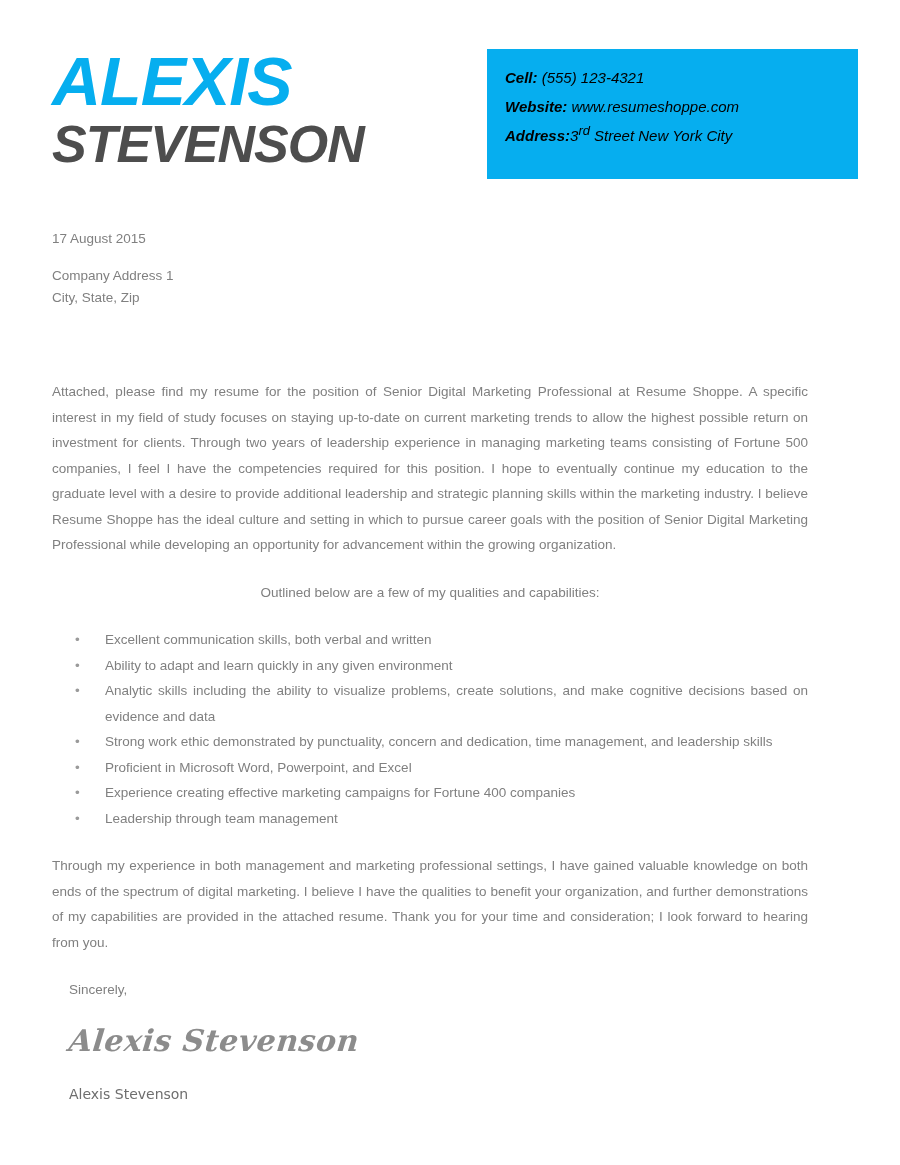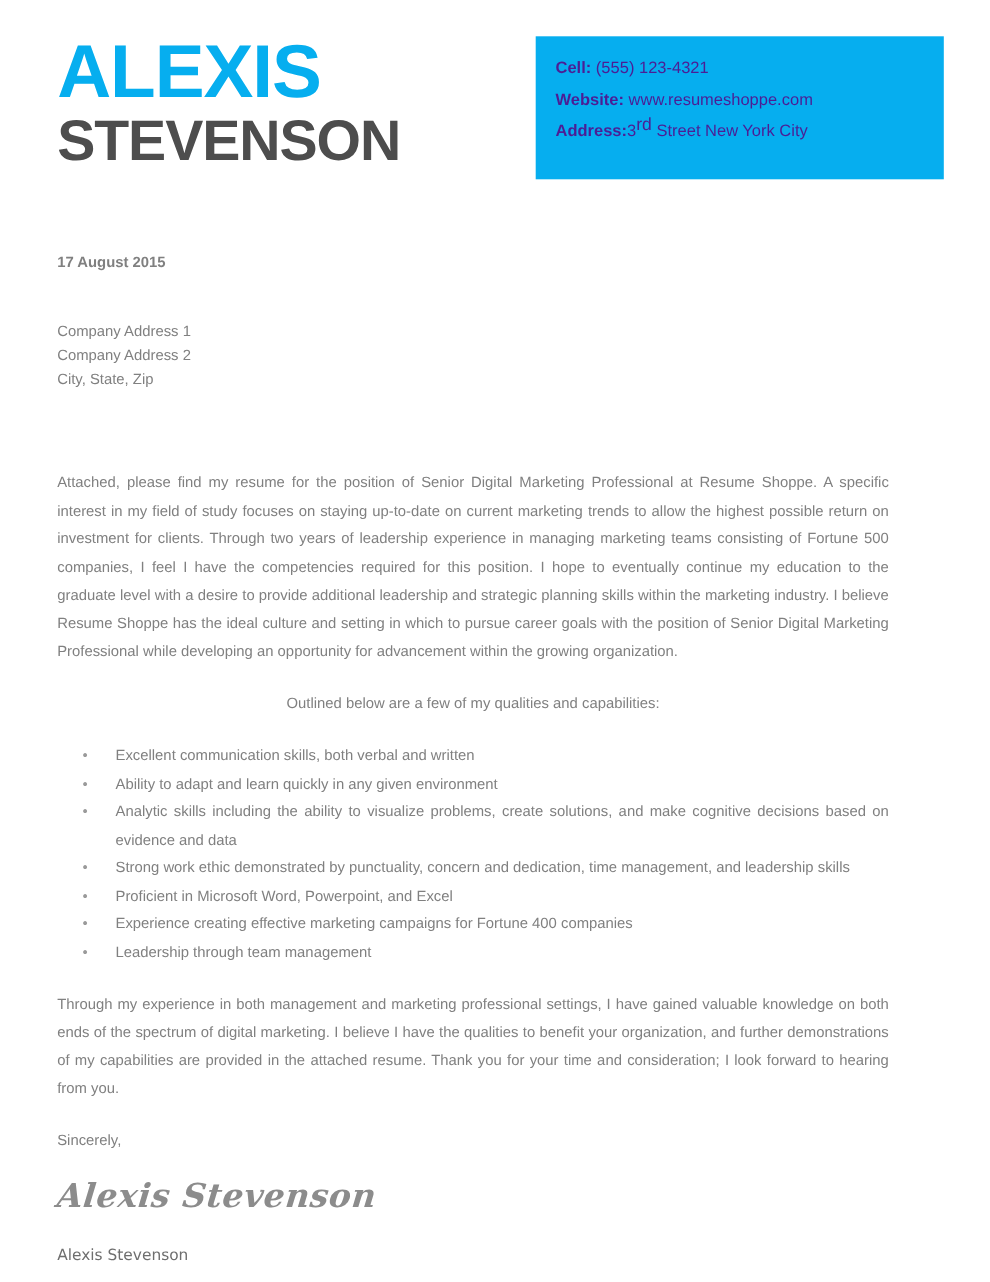--- a/index.html
+++ b/index.html
@@ -26,9 +26,10 @@
   .header {
     position: absolute;
     left: 0;
-    top: 0;
+    top: 16px;
     width: 750px;
     height: 200px;
+    font-style: italic;
   }
 
   .name-block {

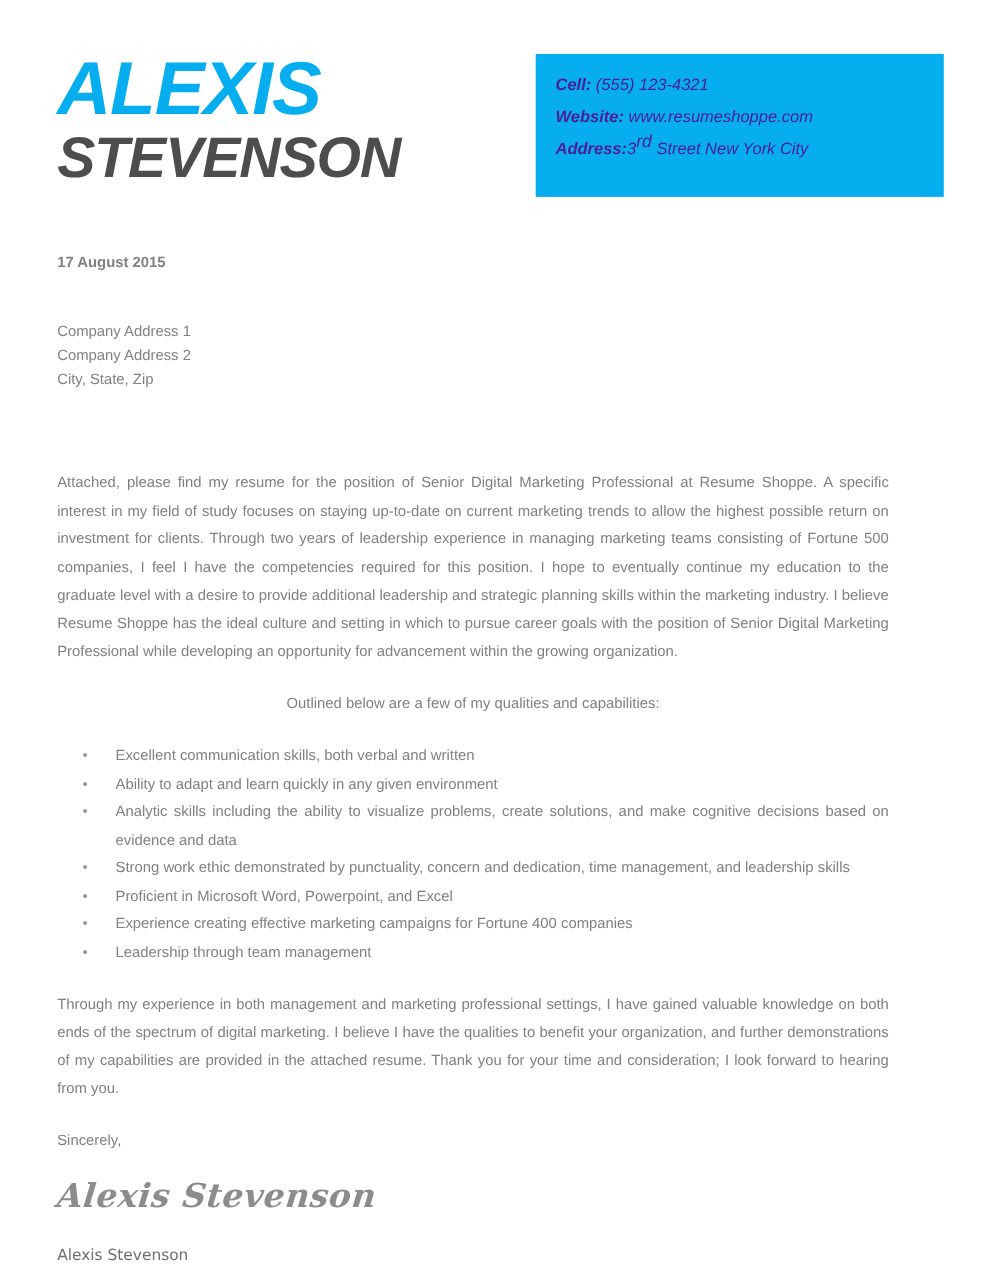--- a/index.html
+++ b/index.html
@@ -76,7 +76,7 @@
   }
 
   .contact-line {
-    color: #4c1d95;
+    color: #000000;
     font-family: "Liberation Sans", sans-serif;
     font-size: 15px;
     line-height: 29px;

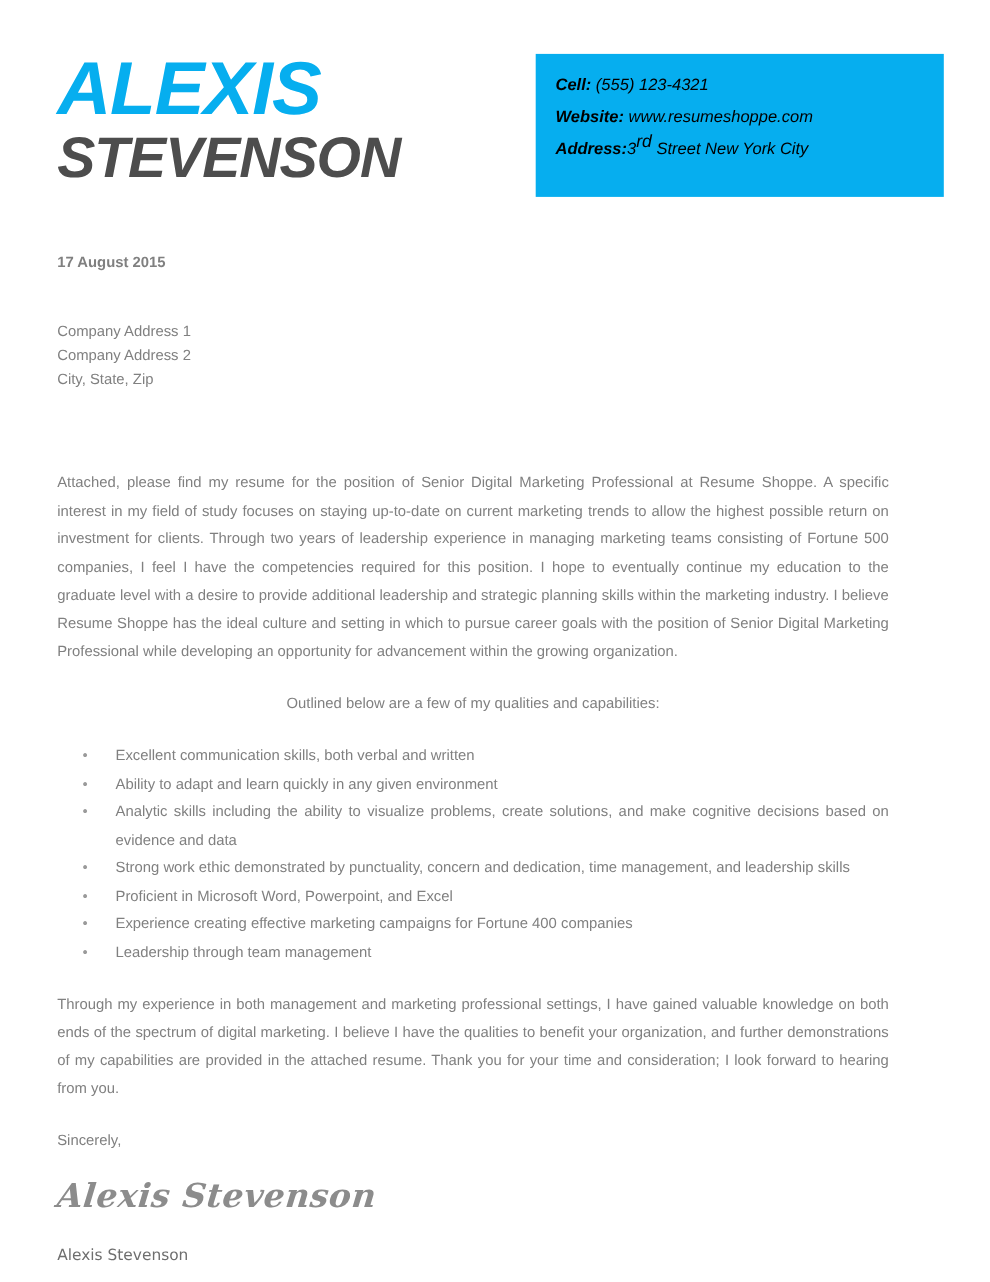--- a/index.html
+++ b/index.html
@@ -92,7 +92,7 @@
   }
 
   .sup {
-    font-size: 16px;
+    font-size: 13px;
     vertical-align: super;
     line-height: 0;
   }

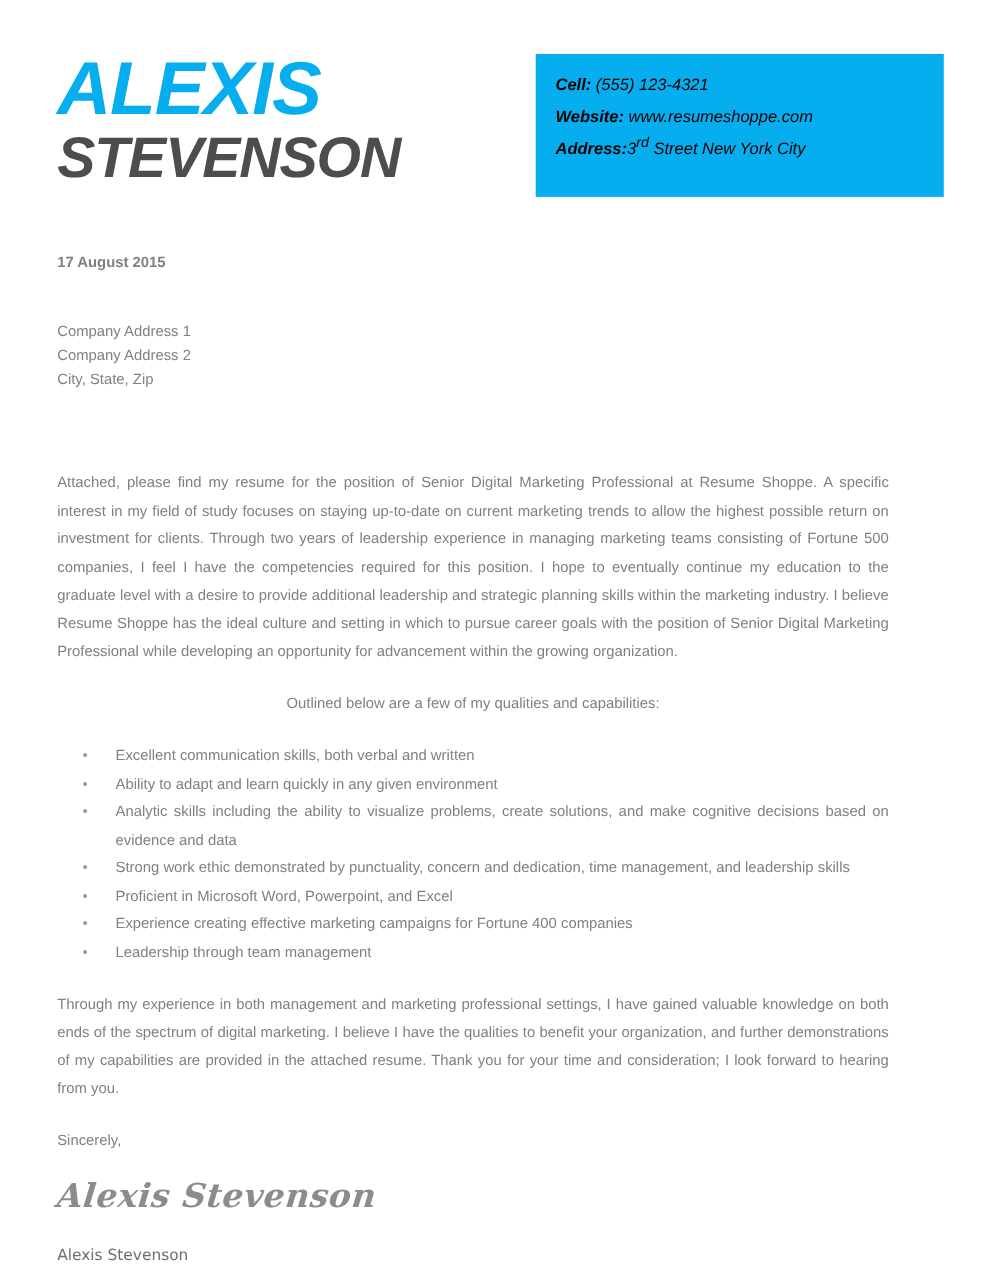--- a/index.html
+++ b/index.html
@@ -112,8 +112,7 @@
     font-size: 13.5px;
     line-height: 22px;
     color: #808080;
-    margin: 0 0 40px 0;
-    font-weight: bold;
+    margin: 0 0 15px 0;
   }
 
   .recipient {

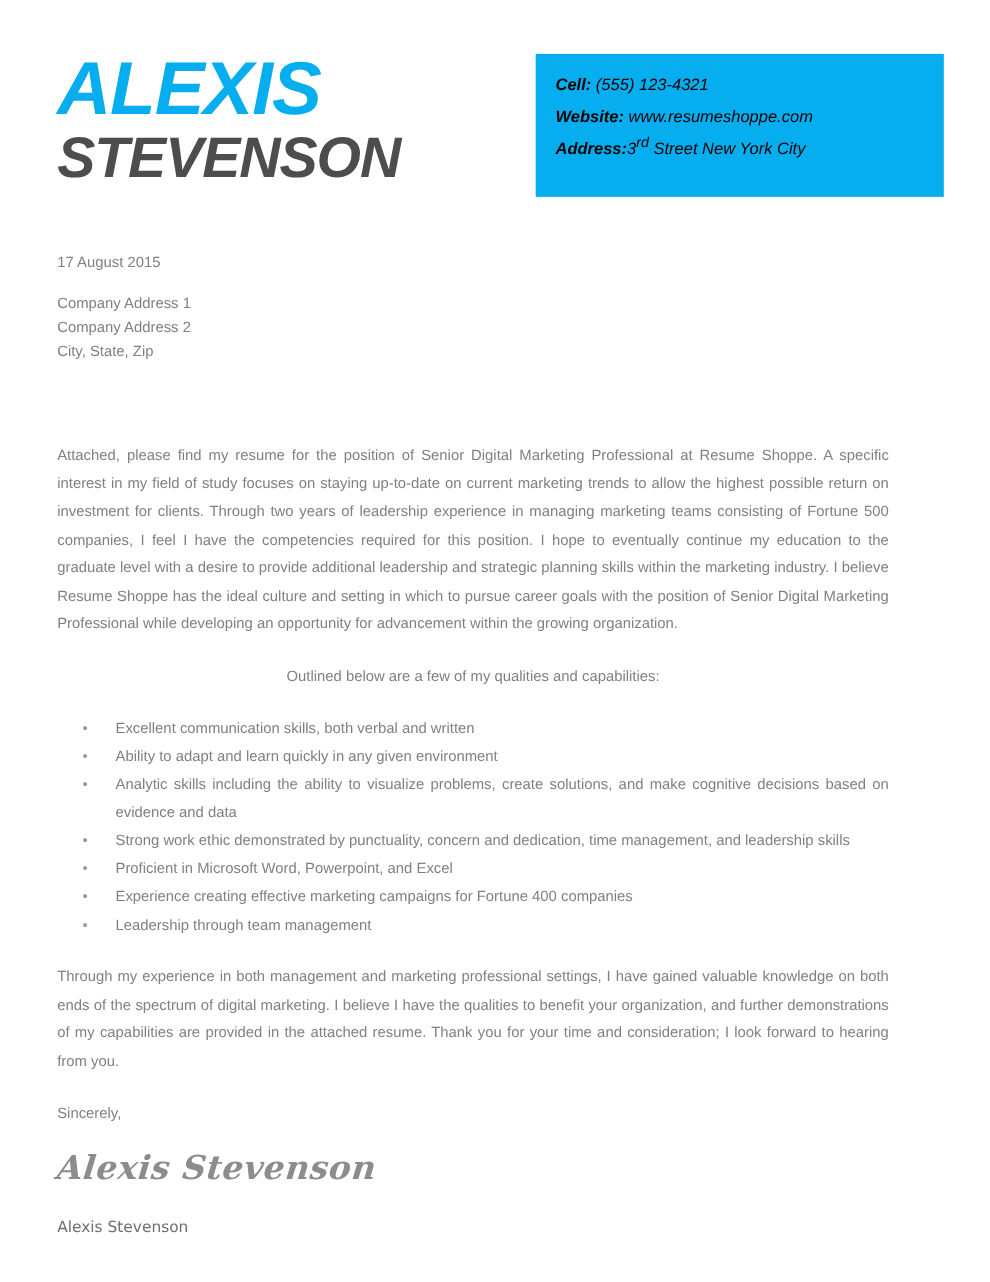--- a/index.html
+++ b/index.html
@@ -234,7 +234,6 @@
 
     <div class="recipient">
       <div>Company Address 1</div>
-      <div>Company Address 2</div>
       <div>City, State, Zip</div>
     </div>
 

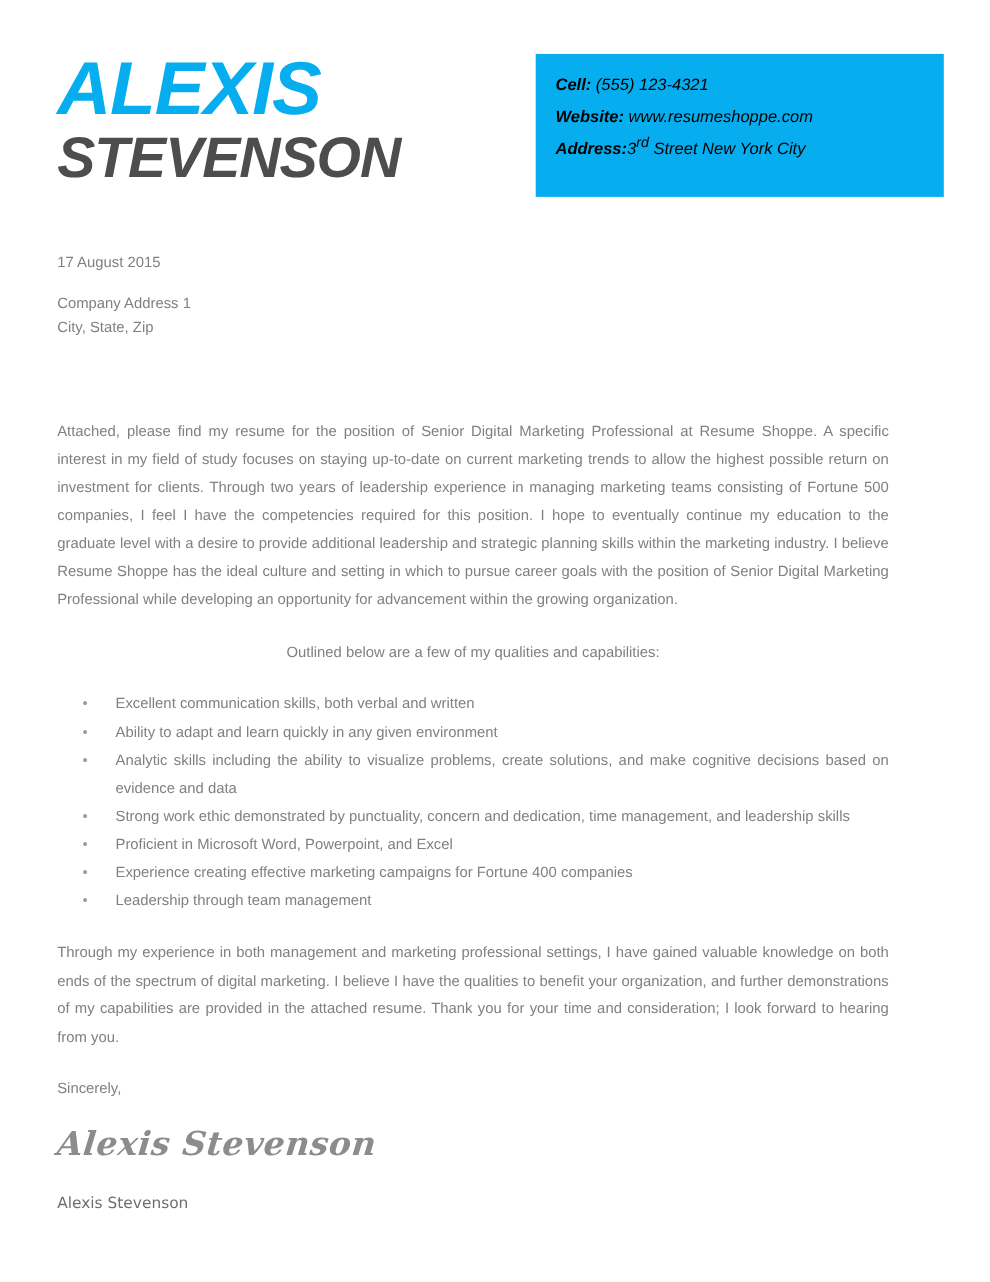--- a/index.html
+++ b/index.html
@@ -165,6 +165,7 @@
 
   .closing {
     margin-top: 6px;
+    margin-left: 17px;
   }
 
   .sincerely {

